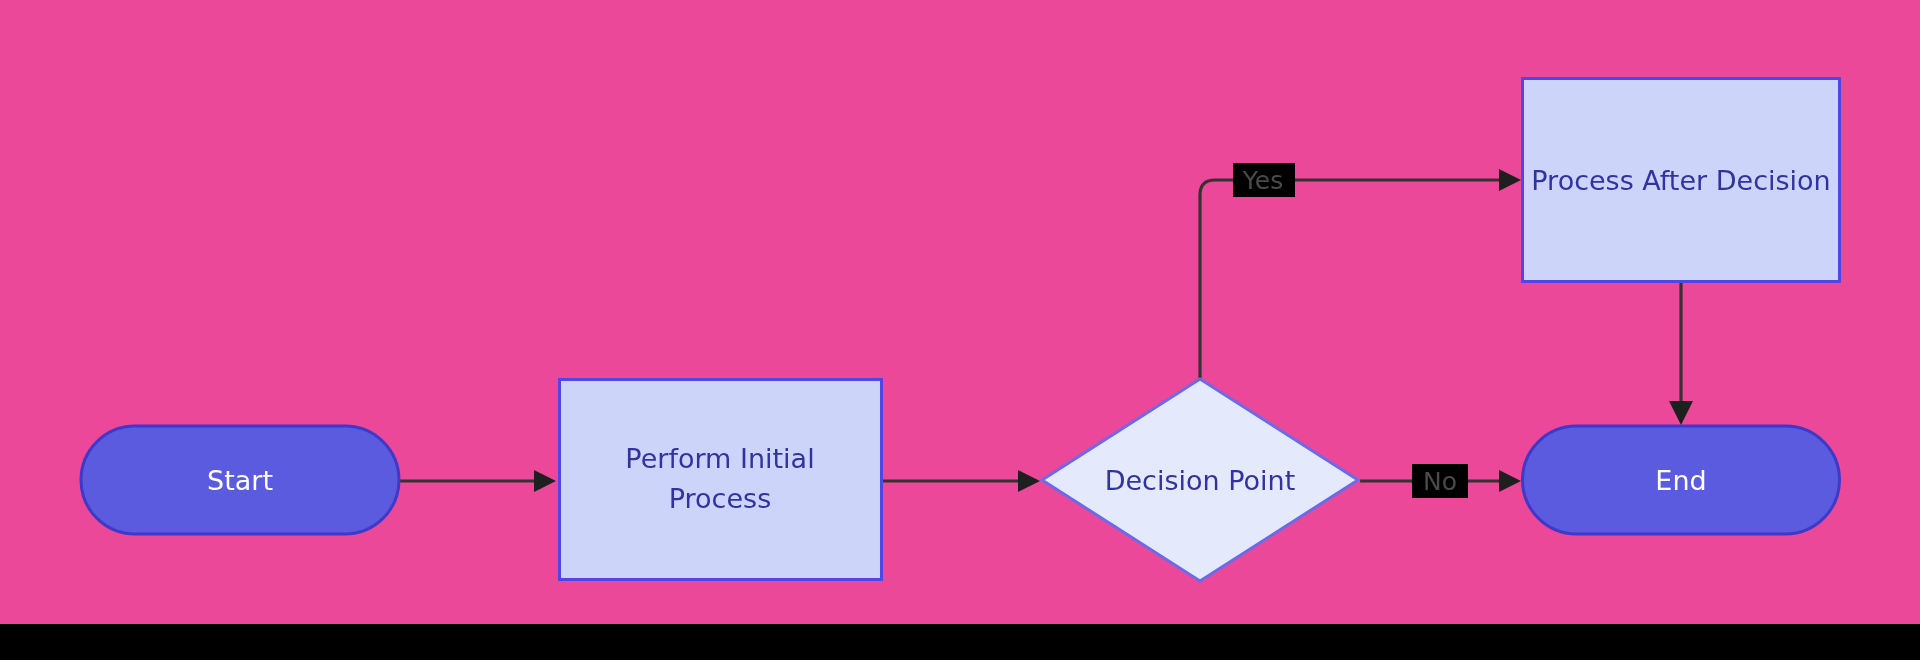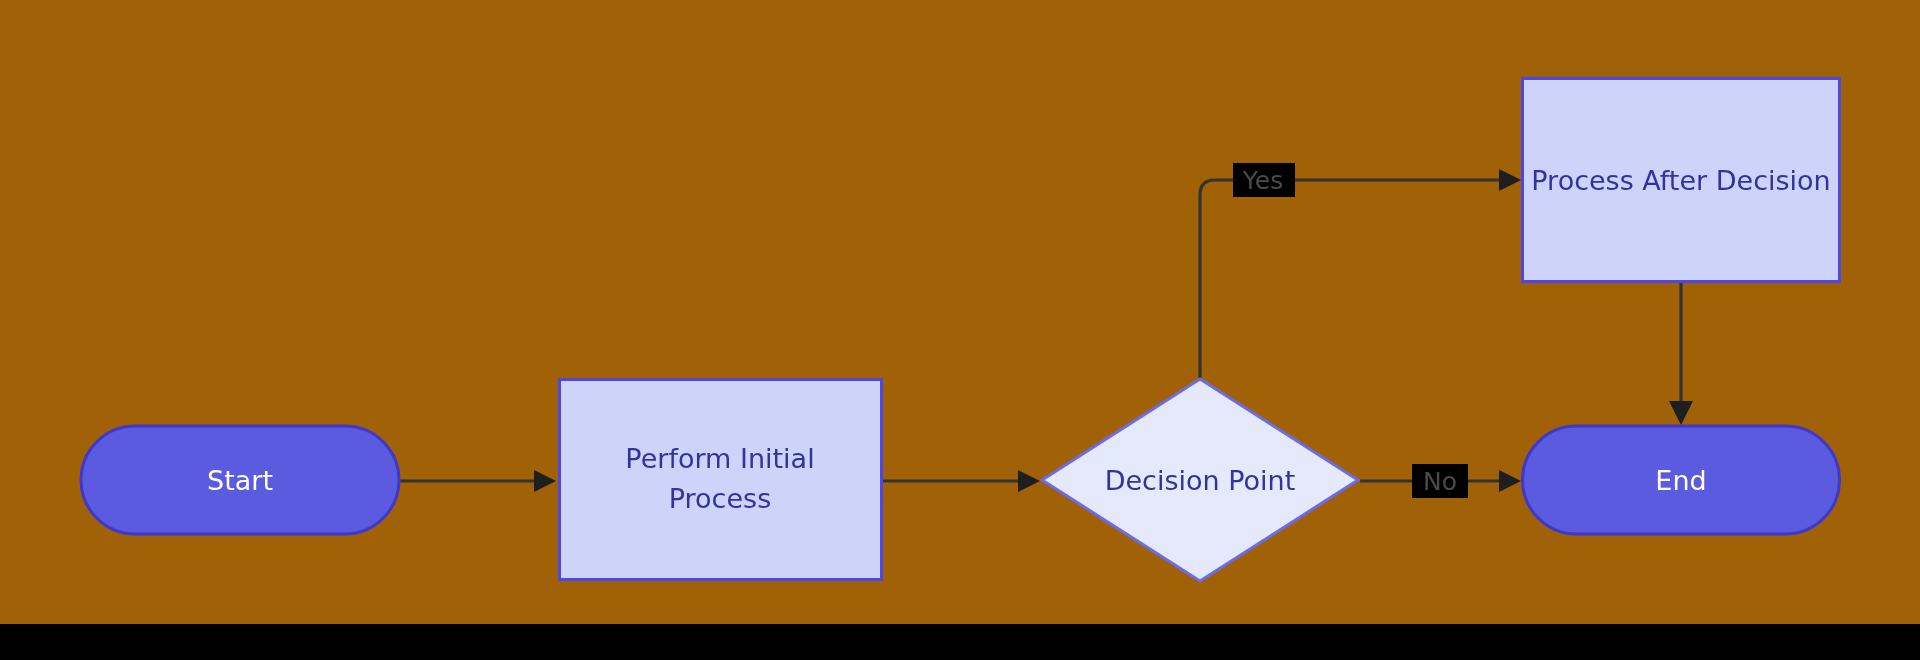--- a/index.html
+++ b/index.html
@@ -18,7 +18,7 @@
     position: relative;
     width: 1920px;
     height: 624px;
-    background: #a16207;
+    background: #ec4899;
   }
   #flow-svg {
     position: absolute;

